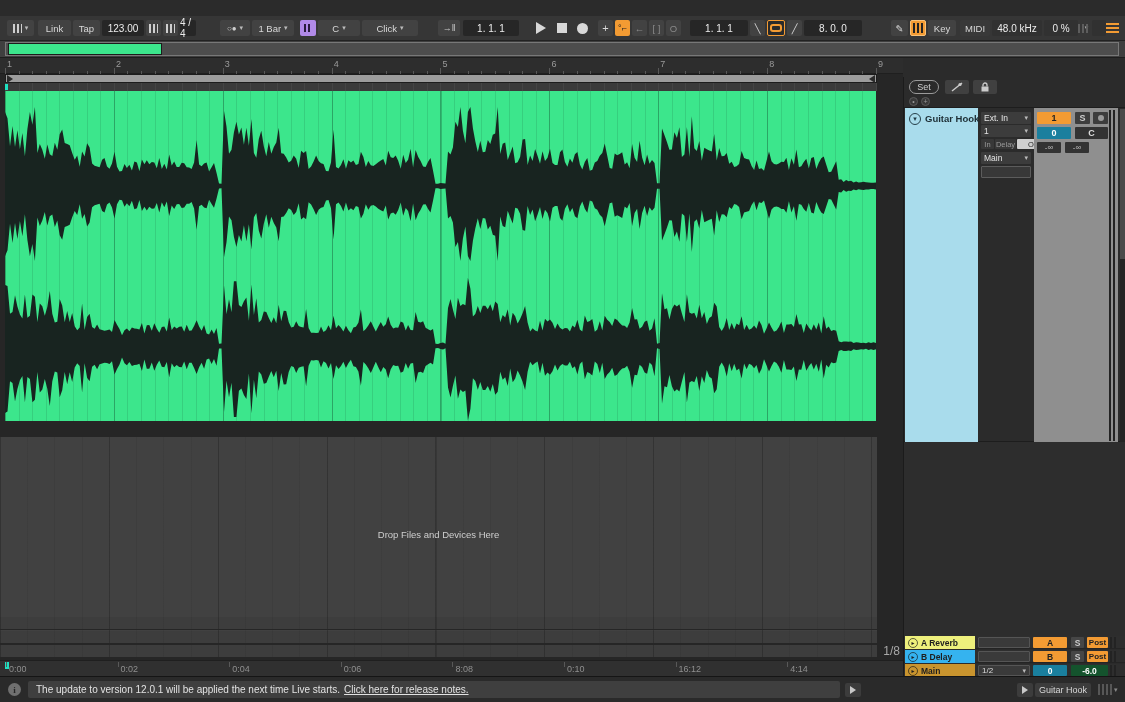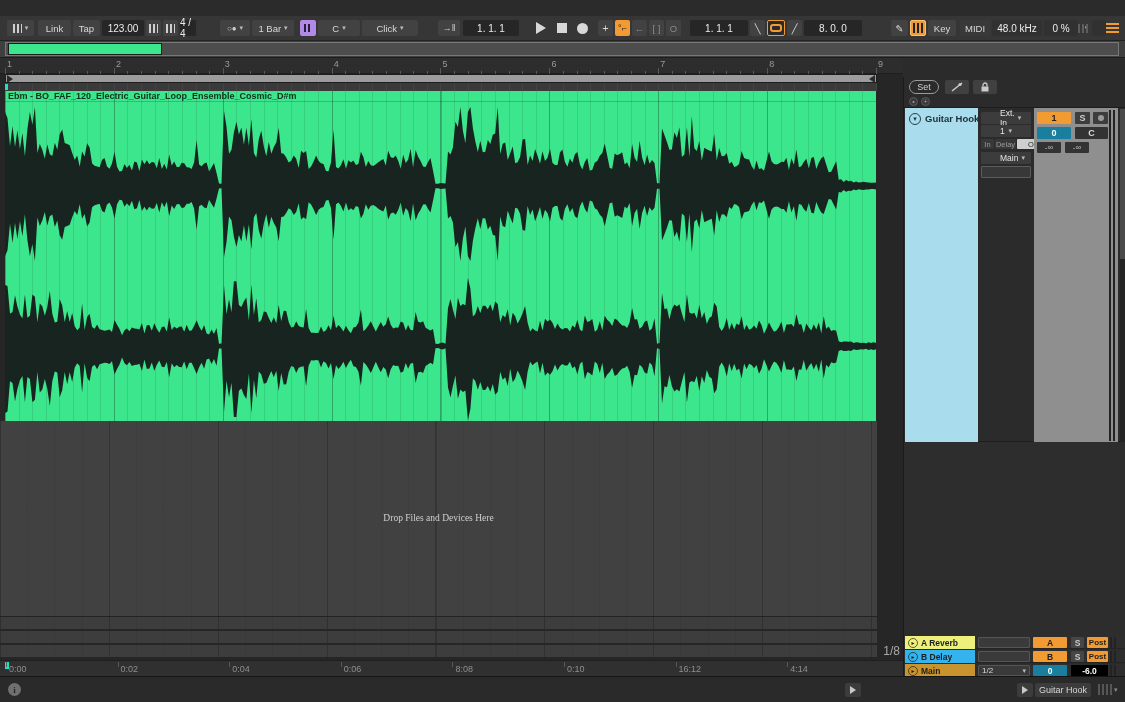--- a/index.html
+++ b/index.html
@@ -313,7 +313,6 @@
     <div id="insert-marker-top" class="abs"></div>
 
     <div id="clip" class="abs">
-      <div id="clip-title" class="abs">Ebm - BO_FAF_120_Electric_Guitar_Loop_Ensemble_Cosmic_D#m</div>
       <svg id="wave-svg" width="871" height="319" viewBox="0 0 871 319">
           <polygon points="0.0,10.0 2.5,16.2 5.0,44.3 7.5,24.0 10.0,45.1 12.4,28.3 14.9,47.2 17.4,31.0 19.9,54.2 22.4,27.1 24.9,10.0 27.4,22.7 29.9,5.0 32.4,50.9 34.8,41.9 37.3,47.8 39.8,56.7 42.3,42.5 44.8,52.2 47.3,53.9 49.8,40.7 52.3,47.8 54.7,32.2 57.2,27.4 59.7,40.9 62.2,41.9 64.7,43.2 67.2,51.0 69.7,57.7 72.2,53.5 74.7,64.8 77.1,49.4 79.6,54.6 82.1,41.2 84.6,45.4 87.1,61.6 89.6,63.7 92.1,64.4 94.6,65.3 97.1,57.7 99.5,56.0 102.0,64.5 104.5,66.7 107.0,61.4 109.5,49.7 112.0,64.8 114.5,69.6 117.0,69.0 119.5,62.1 121.9,65.9 124.4,62.7 126.9,68.6 129.4,59.5 131.9,60.6 134.4,69.3 136.9,57.6 139.4,62.2 141.8,58.2 144.3,62.3 146.8,60.0 149.3,60.4 151.8,66.2 154.3,56.0 156.8,66.9 159.3,61.7 161.8,67.6 164.2,52.5 166.7,63.4 169.2,59.6 171.7,64.9 174.2,65.0 176.7,60.8 179.2,61.2 181.7,65.2 184.2,65.4 186.6,67.0 189.1,60.4 191.6,37.9 194.1,62.6 196.6,64.3 199.1,61.5 201.6,60.6 204.1,69.6 206.6,65.2 209.0,61.1 211.5,70.7 214.0,81.4 216.5,81.7 219.0,9.0 221.5,24.8 224.0,51.8 226.5,47.8 228.9,30.5 231.4,19.8 233.9,32.4 236.4,25.4 238.9,42.7 241.4,25.7 243.9,43.7 246.4,17.0 248.9,51.1 251.3,55.7 253.8,37.1 256.3,28.8 258.8,44.2 261.3,54.3 263.8,40.0 266.3,51.7 268.8,45.1 271.3,40.4 273.7,25.8 276.2,51.2 278.7,51.8 281.2,55.6 283.7,60.5 286.2,58.7 288.7,53.6 291.2,56.7 293.7,66.0 296.1,48.7 298.6,51.1 301.1,49.0 303.6,66.9 306.1,64.5 308.6,59.5 311.1,53.6 313.6,59.0 316.0,61.2 318.5,61.9 321.0,68.9 323.5,69.3 326.0,60.6 328.5,27.7 331.0,64.9 333.5,66.5 336.0,63.0 338.4,57.2 340.9,66.7 343.4,58.2 345.9,60.5 348.4,58.5 350.9,62.9 353.4,61.9 355.9,49.8 358.4,54.9 360.8,64.9 363.3,59.1 365.8,63.2 368.3,64.1 370.8,62.3 373.3,60.2 375.8,58.5 378.3,57.1 380.8,63.6 383.2,48.8 385.7,55.2 388.2,56.0 390.7,53.6 393.2,58.7 395.7,66.8 398.2,52.8 400.7,60.9 403.1,57.7 405.6,46.8 408.1,65.5 410.6,48.0 413.1,54.8 415.6,59.1 418.1,64.6 420.6,64.9 423.1,59.7 425.5,56.1 428.0,68.4 430.5,81.8 433.0,81.7 435.5,81.0 438.0,81.2 440.5,81.5 443.0,49.6 445.5,52.5 447.9,45.4 450.4,19.7 452.9,24.9 455.4,5.0 457.9,28.7 460.4,41.2 462.9,10.1 465.4,5.0 467.9,26.3 470.3,39.2 472.8,50.0 475.3,38.8 477.8,50.2 480.3,49.8 482.8,38.1 485.3,42.1 487.8,32.7 490.2,31.5 492.7,5.0 495.2,52.0 497.7,41.8 500.2,40.5 502.7,58.0 505.2,51.2 507.7,44.4 510.2,61.2 512.6,60.2 515.1,54.9 517.6,37.5 520.1,36.9 522.6,63.0 525.1,53.5 527.6,59.1 530.1,46.9 532.6,54.1 535.0,61.8 537.5,49.2 540.0,58.9 542.5,55.7 545.0,46.8 547.5,61.1 550.0,62.9 552.5,63.1 555.0,50.3 557.4,47.4 559.9,60.1 562.4,64.7 564.9,56.4 567.4,60.8 569.9,52.2 572.4,50.0 574.9,62.5 577.3,67.6 579.8,60.0 582.3,55.9 584.8,68.8 587.3,67.7 589.8,60.5 592.3,59.1 594.8,53.8 597.3,51.1 599.7,41.5 602.2,53.5 604.7,66.0 607.2,66.8 609.7,51.6 612.2,53.2 614.7,51.9 617.2,50.3 619.7,62.5 622.1,60.3 624.6,66.2 627.1,41.9 629.6,55.7 632.1,60.0 634.6,38.7 637.1,55.5 639.6,63.3 642.1,52.5 644.5,61.7 647.0,57.9 649.5,61.1 652.0,81.2 654.5,81.2 657.0,26.4 659.5,33.2 662.0,40.2 664.4,47.8 666.9,47.6 669.4,30.2 671.9,36.1 674.4,25.2 676.9,55.1 679.4,52.6 681.9,25.0 684.4,55.0 686.8,14.3 689.3,46.3 691.8,49.0 694.3,39.1 696.8,58.8 699.3,45.8 701.8,47.3 704.3,48.4 706.8,49.6 709.2,31.9 711.7,58.6 714.2,46.0 716.7,54.2 719.2,54.0 721.7,51.0 724.2,61.8 726.7,59.7 729.2,65.0 731.6,64.2 734.1,61.9 736.6,49.0 739.1,56.0 741.6,56.9 744.1,57.6 746.6,63.9 749.1,68.1 751.5,58.4 754.0,66.9 756.5,66.3 759.0,68.8 761.5,58.9 764.0,49.6 766.5,59.2 769.0,62.0 771.5,62.4 773.9,61.6 776.4,59.8 778.9,59.9 781.4,55.8 783.9,68.1 786.4,56.2 788.9,62.7 791.4,47.4 793.9,65.2 796.3,64.2 798.8,59.9 801.3,56.8 803.8,66.4 806.3,56.0 808.8,55.1 811.3,67.1 813.8,60.8 816.3,56.3 818.7,54.6 821.2,62.4 823.7,70.3 826.2,69.8 828.7,64.6 831.2,59.3 833.7,77.8 836.2,77.2 838.6,79.9 841.1,78.1 843.6,79.2 846.1,78.7 848.6,80.5 851.1,79.6 853.6,80.6 856.1,80.2 858.6,79.8 861.0,80.3 863.5,80.5 866.0,80.8 868.5,80.8 871.0,80.4 871.0,87.5 868.5,87.1 866.0,87.1 863.5,87.4 861.0,87.6 858.6,88.0 856.1,87.7 853.6,87.3 851.1,88.3 848.6,87.4 846.1,89.1 843.6,88.7 841.1,89.7 838.6,88.0 836.2,90.5 833.7,90.0 831.2,107.4 828.7,102.5 826.2,97.5 823.7,97.0 821.2,104.5 818.7,111.9 816.3,110.4 813.8,106.1 811.3,100.1 808.8,111.5 806.3,110.6 803.8,100.8 801.3,109.8 798.8,106.9 796.3,102.8 793.9,101.9 791.4,118.7 788.9,104.3 786.4,110.4 783.9,99.2 781.4,110.8 778.9,106.9 776.4,107.0 773.9,105.3 771.5,104.6 769.0,104.9 766.5,107.6 764.0,116.7 761.5,107.8 759.0,98.5 756.5,100.9 754.0,100.3 751.5,108.3 749.1,99.2 746.6,103.1 744.1,109.1 741.6,109.8 739.1,110.6 736.6,117.2 734.1,105.0 731.6,102.8 729.2,102.1 726.7,107.1 724.2,105.1 721.7,115.3 719.2,112.5 716.7,112.3 714.2,120.1 711.7,108.2 709.2,133.5 706.8,116.7 704.3,117.8 701.8,118.9 699.3,120.3 696.8,107.9 694.3,126.6 691.8,117.3 689.3,119.8 686.8,150.1 684.4,111.6 681.9,140.0 679.4,113.8 676.9,111.4 674.4,139.7 671.9,129.4 669.4,135.1 666.9,118.5 664.4,118.3 662.0,125.6 659.5,132.2 657.0,138.6 654.5,86.7 652.0,86.7 649.5,105.8 647.0,108.8 644.5,105.2 642.1,114.0 639.6,103.7 637.1,111.1 634.6,127.0 632.1,106.8 629.6,110.9 627.1,124.0 624.6,101.0 622.1,106.6 619.7,104.4 617.2,116.0 614.7,114.5 612.2,113.3 609.7,114.8 607.2,100.4 604.7,101.2 602.2,113.0 599.7,124.3 597.3,115.2 594.8,112.7 592.3,107.7 589.8,106.3 587.3,99.5 584.8,98.5 582.3,110.7 579.8,106.8 577.3,99.6 574.9,104.5 572.4,116.3 569.9,114.2 567.4,106.0 564.9,110.3 562.4,102.3 559.9,106.8 557.4,118.8 555.0,116.0 552.5,103.9 550.0,104.1 547.5,105.8 545.0,119.4 542.5,110.9 540.0,107.8 537.5,117.0 535.0,105.1 532.6,112.4 530.1,119.2 527.6,107.6 525.1,113.0 522.6,104.0 520.1,128.7 517.6,128.1 515.1,111.7 512.6,106.6 510.2,105.7 507.7,121.6 505.2,115.2 502.7,108.7 500.2,125.3 497.7,124.0 495.2,114.4 492.7,158.9 490.2,133.8 487.8,132.7 485.3,123.8 482.8,127.6 480.3,116.5 477.8,116.1 475.3,126.9 472.8,116.3 470.3,126.5 467.9,138.8 465.4,159.0 462.9,154.1 460.4,124.6 457.9,136.5 455.4,158.9 452.9,140.1 450.4,144.9 447.9,120.6 445.5,113.9 443.0,116.6 440.5,86.5 438.0,86.7 435.5,86.9 433.0,86.2 430.5,86.2 428.0,98.8 425.5,110.5 423.1,107.1 420.6,102.2 418.1,102.4 415.6,107.7 413.1,111.7 410.6,118.2 408.1,101.6 405.6,119.3 403.1,109.0 400.7,106.0 398.2,113.7 395.7,100.4 393.2,108.0 390.7,112.8 388.2,110.6 385.7,111.4 383.2,117.4 380.8,103.4 378.3,109.6 375.8,108.2 373.3,106.7 370.8,104.6 368.3,103.0 365.8,103.8 363.3,107.7 360.8,102.2 358.4,111.7 355.9,116.4 353.4,105.0 350.9,104.0 348.4,108.2 345.9,106.3 343.4,108.5 340.9,100.4 338.4,109.5 336.0,104.0 333.5,100.6 331.0,102.2 328.5,137.4 326.0,106.2 323.5,98.0 321.0,98.4 318.5,105.0 316.0,105.7 313.6,107.8 311.1,112.9 308.6,107.3 306.1,102.6 303.6,100.2 301.1,117.3 298.6,115.2 296.1,117.5 293.7,101.2 291.2,109.9 288.7,112.9 286.2,108.1 283.7,106.3 281.2,111.0 278.7,114.6 276.2,115.1 273.7,139.2 271.3,125.4 268.8,120.9 266.3,114.7 263.8,125.7 261.3,112.3 258.8,121.8 256.3,136.4 253.8,128.5 251.3,110.9 248.9,115.3 246.4,147.5 243.9,122.3 241.4,139.3 238.9,123.2 236.4,139.6 233.9,132.9 231.4,144.9 228.9,134.8 226.5,118.3 224.0,114.6 221.5,140.2 219.0,155.2 216.5,86.3 214.0,86.6 211.5,96.7 209.0,105.7 206.6,101.9 204.1,97.7 201.6,106.2 199.1,105.4 196.6,102.8 194.1,104.3 191.6,127.8 189.1,106.4 186.6,100.1 184.2,101.7 181.7,101.8 179.2,105.6 176.7,106.0 174.2,102.1 171.7,102.2 169.2,107.1 166.7,103.6 164.2,113.9 161.8,99.6 159.3,105.2 156.8,100.2 154.3,110.6 151.8,101.0 149.3,106.4 146.8,106.8 144.3,104.7 141.8,108.5 139.4,104.7 136.9,109.1 134.4,98.0 131.9,106.3 129.4,107.3 126.9,98.7 124.4,104.3 121.9,101.2 119.5,104.8 117.0,98.3 114.5,97.8 112.0,102.2 109.5,116.6 107.0,105.5 104.5,100.5 102.0,102.6 99.5,110.6 97.1,109.0 94.6,101.8 92.1,102.6 89.6,103.3 87.1,105.3 84.6,120.6 82.1,124.6 79.6,111.9 77.1,116.8 74.7,102.3 72.2,112.9 69.7,109.0 67.2,115.3 64.7,122.7 62.2,124.0 59.7,124.9 57.2,137.7 54.7,133.2 52.3,118.4 49.8,125.1 47.3,112.6 44.8,114.2 42.3,123.4 39.8,109.9 37.3,118.4 34.8,123.9 32.4,115.4 29.9,158.9 27.4,142.1 24.9,154.2 22.4,138.0 19.9,112.3 17.4,134.3 14.9,119.0 12.4,136.9 10.0,121.0 7.5,140.9 5.0,121.7 2.5,148.3 0.0,154.2" fill="#182420"></polygon>
           <polygon points="0.0,182.9 2.5,184.1 5.0,211.7 7.5,210.1 10.0,193.3 12.4,204.6 14.9,212.6 17.4,216.6 19.9,192.6 22.4,215.7 24.9,213.7 27.4,192.6 29.9,194.8 32.4,220.2 34.8,201.4 37.3,204.2 39.8,213.7 42.3,205.0 44.8,189.1 47.3,211.7 49.8,220.5 52.3,219.7 54.7,197.1 57.2,203.4 59.7,220.2 62.2,209.0 64.7,219.9 67.2,211.1 69.7,224.2 72.2,228.2 74.7,225.6 77.1,201.5 79.6,228.1 82.1,215.0 84.6,211.7 87.1,224.9 89.6,226.8 92.1,222.6 94.6,227.3 97.1,227.9 99.5,228.7 102.0,228.3 104.5,227.5 107.0,230.0 109.5,217.9 112.0,222.8 114.5,227.1 117.0,233.3 119.5,228.2 121.9,226.4 124.4,229.2 126.9,225.6 129.4,226.6 131.9,226.8 134.4,227.6 136.9,221.0 139.4,231.6 141.8,223.2 144.3,223.0 146.8,228.7 149.3,221.3 151.8,226.8 154.3,230.7 156.8,224.9 159.3,224.5 161.8,229.4 164.2,215.4 166.7,228.1 169.2,224.5 171.7,226.5 174.2,224.8 176.7,224.4 179.2,229.7 181.7,222.7 184.2,228.7 186.6,228.5 189.1,223.9 191.6,218.3 194.1,224.5 196.6,228.7 199.1,223.1 201.6,231.5 204.1,232.5 206.6,227.5 209.0,232.0 211.5,225.9 214.0,241.7 216.5,241.6 219.0,183.6 221.5,212.2 224.0,197.2 226.5,210.3 228.9,179.3 231.4,179.3 233.9,203.1 236.4,205.0 238.9,199.2 241.4,195.6 243.9,218.8 246.4,182.5 248.9,213.0 251.3,196.3 253.8,220.6 256.3,218.0 258.8,209.5 261.3,210.0 263.8,215.9 266.3,221.0 268.8,215.3 271.3,221.2 273.7,202.8 276.2,219.2 278.7,208.7 281.2,209.0 283.7,220.1 286.2,225.6 288.7,224.8 291.2,219.3 293.7,224.0 296.1,225.0 298.6,225.4 301.1,207.1 303.6,225.9 306.1,230.8 308.6,230.8 311.1,231.0 313.6,230.7 316.0,224.4 318.5,230.0 321.0,228.2 323.5,223.3 326.0,228.3 328.5,213.8 331.0,226.2 333.5,222.9 336.0,225.8 338.4,229.5 340.9,223.8 343.4,228.2 345.9,231.3 348.4,225.5 350.9,224.8 353.4,220.7 355.9,207.6 358.4,229.3 360.8,227.1 363.3,223.5 365.8,219.2 368.3,224.4 370.8,229.5 373.3,224.5 375.8,219.9 378.3,224.8 380.8,222.3 383.2,214.5 385.7,222.7 388.2,226.5 390.7,225.5 393.2,225.8 395.7,219.5 398.2,220.7 400.7,228.4 403.1,223.1 405.6,228.0 408.1,228.2 410.6,210.1 413.1,219.7 415.6,220.5 418.1,219.3 420.6,225.8 423.1,227.2 425.5,228.5 428.0,227.0 430.5,241.7 433.0,242.0 435.5,241.1 438.0,240.6 440.5,241.8 443.0,206.0 445.5,196.9 447.9,207.4 450.4,216.9 452.9,195.7 455.4,204.1 457.9,202.0 460.4,203.3 462.9,175.8 465.4,186.7 467.9,214.4 470.3,212.0 472.8,204.0 475.3,210.9 477.8,203.8 480.3,203.8 482.8,207.3 485.3,202.2 487.8,209.2 490.2,199.4 492.7,202.1 495.2,220.3 497.7,213.1 500.2,215.4 502.7,207.3 505.2,223.4 507.7,210.7 510.2,214.2 512.6,221.6 515.1,216.9 517.6,211.3 520.1,203.9 522.6,220.4 525.1,229.6 527.6,226.3 530.1,228.5 532.6,229.6 535.0,218.7 537.5,228.5 540.0,216.7 542.5,219.6 545.0,217.6 547.5,220.8 550.0,226.9 552.5,221.6 555.0,225.7 557.4,227.5 559.9,226.1 562.4,226.2 564.9,229.5 567.4,223.5 569.9,225.5 572.4,217.8 574.9,227.5 577.3,229.6 579.8,213.5 582.3,220.1 584.8,218.9 587.3,217.0 589.8,229.7 592.3,227.5 594.8,219.3 597.3,228.5 599.7,213.8 602.2,217.8 604.7,220.1 607.2,224.0 609.7,216.5 612.2,217.9 614.7,221.0 617.2,223.4 619.7,223.7 622.1,225.9 624.6,220.5 627.1,205.9 629.6,217.6 632.1,217.2 634.6,226.8 637.1,224.7 639.6,219.7 642.1,218.6 644.5,228.8 647.0,226.5 649.5,216.2 652.0,241.7 654.5,241.1 657.0,191.3 659.5,207.2 662.0,206.3 664.4,217.4 666.9,207.1 669.4,202.5 671.9,204.5 674.4,202.3 676.9,211.4 679.4,220.1 681.9,192.3 684.4,210.6 686.8,211.8 689.3,210.8 691.8,216.5 694.3,202.7 696.8,216.2 699.3,210.1 701.8,221.9 704.3,215.9 706.8,214.2 709.2,200.8 711.7,204.5 714.2,224.9 716.7,228.9 719.2,224.8 721.7,216.0 724.2,228.1 726.7,220.9 729.2,227.6 731.6,221.6 734.1,223.3 736.6,214.2 739.1,228.0 741.6,222.7 744.1,227.7 746.6,226.5 749.1,223.6 751.5,226.7 754.0,218.6 756.5,222.9 759.0,231.8 761.5,226.4 764.0,220.6 766.5,225.5 769.0,229.8 771.5,228.5 773.9,225.0 776.4,219.5 778.9,231.1 781.4,222.6 783.9,222.5 786.4,222.1 788.9,225.1 791.4,211.9 793.9,222.4 796.3,222.2 798.8,231.0 801.3,221.4 803.8,225.4 806.3,228.5 808.8,222.3 811.3,227.6 813.8,220.4 816.3,231.6 818.7,214.3 821.2,226.8 823.7,224.4 826.2,229.0 828.7,228.1 831.2,228.8 833.7,239.2 836.2,240.2 838.6,239.4 841.1,239.4 843.6,239.7 846.1,239.4 848.6,240.9 851.1,240.2 853.6,240.5 856.1,240.9 858.6,240.8 861.0,241.3 863.5,240.3 866.0,240.9 868.5,240.3 871.0,240.9 871.0,247.3 868.5,247.9 866.0,247.3 863.5,247.9 861.0,246.8 858.6,247.4 856.1,247.2 853.6,247.7 851.1,248.1 848.6,247.3 846.1,248.9 843.6,248.6 841.1,248.9 838.6,248.9 836.2,248.0 833.7,249.1 831.2,260.5 828.7,261.3 826.2,260.3 823.7,265.4 821.2,262.7 818.7,276.4 816.3,257.5 813.8,269.7 811.3,261.8 808.8,267.6 806.3,260.9 803.8,264.3 801.3,268.7 798.8,258.1 796.3,267.7 793.9,267.6 791.4,279.1 788.9,264.6 786.4,267.9 783.9,267.4 781.4,267.4 778.9,258.0 776.4,270.7 773.9,264.7 771.5,260.9 769.0,259.4 766.5,264.1 764.0,269.6 761.5,263.2 759.0,257.3 756.5,266.9 754.0,271.7 751.5,262.9 749.1,266.3 746.6,263.1 744.1,261.7 741.6,267.3 739.1,261.4 736.6,276.6 734.1,266.6 731.6,268.5 729.2,261.8 726.7,269.2 724.2,261.2 721.7,274.5 719.2,265.0 716.7,260.4 714.2,264.8 711.7,287.2 709.2,291.3 706.8,276.5 704.3,274.7 701.8,268.0 699.3,281.0 696.8,274.3 694.3,289.1 691.8,274.0 689.3,280.3 686.8,279.1 684.4,280.5 681.9,300.5 679.4,270.0 676.9,279.6 674.4,289.6 671.9,287.2 669.4,289.4 666.9,284.3 664.4,273.0 662.0,285.2 659.5,284.2 657.0,301.7 654.5,247.0 652.0,246.3 649.5,274.3 647.0,263.0 644.5,260.5 642.1,271.8 639.6,270.5 637.1,265.0 634.6,262.7 632.1,273.2 629.6,272.8 627.1,285.7 624.6,269.7 622.1,263.7 619.7,266.1 617.2,266.5 614.7,269.0 612.2,272.5 609.7,274.1 607.2,265.7 604.7,270.1 602.2,272.6 599.7,276.9 597.3,260.8 594.8,270.9 592.3,262.0 589.8,259.5 587.3,273.5 584.8,271.3 582.3,270.1 579.8,277.3 577.3,259.6 574.9,261.9 572.4,272.6 569.9,264.2 567.4,266.3 564.9,259.8 562.4,263.4 559.9,263.5 557.4,261.9 555.0,263.9 552.5,268.4 550.0,262.6 547.5,269.3 545.0,272.8 542.5,270.6 540.0,273.8 537.5,260.8 535.0,271.6 532.6,259.6 530.1,260.9 527.6,263.3 525.1,259.7 522.6,269.8 520.1,287.9 517.6,279.7 515.1,273.6 512.6,268.4 510.2,276.5 507.7,280.3 505.2,266.5 502.7,284.1 500.2,275.3 497.7,277.7 495.2,269.8 492.7,289.8 490.2,292.7 487.8,282.1 485.3,289.7 482.8,284.1 480.3,288.0 477.8,287.9 475.3,280.1 472.8,287.8 470.3,278.9 467.9,276.3 465.4,306.7 462.9,318.6 460.4,288.5 457.9,289.9 455.4,287.6 452.9,296.8 450.4,273.6 447.9,284.0 445.5,295.5 443.0,285.6 440.5,246.2 438.0,247.6 435.5,247.0 433.0,246.0 430.5,246.3 428.0,262.5 425.5,260.8 423.1,262.3 420.6,263.9 418.1,270.9 415.6,269.7 413.1,270.5 410.6,281.1 408.1,261.1 405.6,261.4 403.1,266.8 400.7,261.0 398.2,269.4 395.7,270.7 393.2,263.8 390.7,264.1 388.2,263.1 385.7,267.2 383.2,276.2 380.8,267.6 378.3,264.9 375.8,270.3 373.3,265.3 370.8,259.8 368.3,265.4 365.8,271.0 363.3,266.3 360.8,262.4 358.4,260.0 355.9,283.8 353.4,269.4 350.9,264.9 348.4,264.2 345.9,257.8 343.4,261.2 340.9,266.0 338.4,259.8 336.0,263.9 333.5,267.0 331.0,263.3 328.5,277.0 326.0,261.1 323.5,266.6 321.0,261.1 318.5,259.2 316.0,265.4 313.6,258.4 311.1,258.1 308.6,258.4 306.1,258.3 303.6,263.7 301.1,284.3 298.6,264.2 296.1,264.7 293.7,265.8 291.2,270.9 288.7,264.9 286.2,264.0 283.7,270.0 281.2,282.2 278.7,282.5 276.2,271.0 273.7,289.0 271.3,268.8 268.8,275.3 266.3,269.0 263.8,274.7 261.3,281.1 258.8,281.7 256.3,272.4 253.8,269.5 251.3,296.2 248.9,277.8 246.4,311.3 243.9,271.5 241.4,296.9 238.9,292.9 236.4,286.6 233.9,288.7 231.4,314.9 228.9,314.9 226.5,280.8 224.0,295.2 221.5,278.8 219.0,310.1 216.5,246.5 214.0,246.4 211.5,263.8 209.0,257.0 206.6,261.9 204.1,256.5 201.6,257.6 199.1,266.7 196.6,260.7 194.1,265.2 191.6,272.0 189.1,265.9 186.6,260.8 184.2,260.7 181.7,267.2 179.2,259.6 176.7,265.3 174.2,264.9 171.7,263.0 169.2,265.2 166.7,261.3 164.2,275.2 161.8,259.9 159.3,265.2 156.8,264.8 154.3,258.4 151.8,262.8 149.3,268.7 146.8,260.6 144.3,266.8 141.8,266.7 139.4,257.5 136.9,269.0 134.4,261.8 131.9,262.7 129.4,262.9 126.9,264.0 124.4,260.1 121.9,263.2 119.5,261.2 117.0,255.6 114.5,262.4 112.0,267.1 109.5,272.4 107.0,259.2 104.5,262.0 102.0,261.0 99.5,260.7 97.1,261.6 94.6,262.2 92.1,267.3 89.6,262.7 87.1,264.8 84.6,279.3 82.1,275.7 79.6,261.2 77.1,290.4 74.7,264.0 72.2,261.2 69.7,265.5 67.2,279.9 64.7,270.3 62.2,282.3 59.7,270.0 57.2,288.3 54.7,295.3 52.3,270.5 49.8,269.6 47.3,279.3 44.8,304.0 42.3,286.7 39.8,277.1 37.3,287.5 34.8,290.6 32.4,269.9 29.9,297.8 27.4,300.2 24.9,277.1 22.4,274.9 19.9,300.2 17.4,273.9 14.9,278.3 12.4,287.1 10.0,299.4 7.5,281.1 5.0,279.2 2.5,309.6 0.0,310.9" fill="#182420"></polygon>

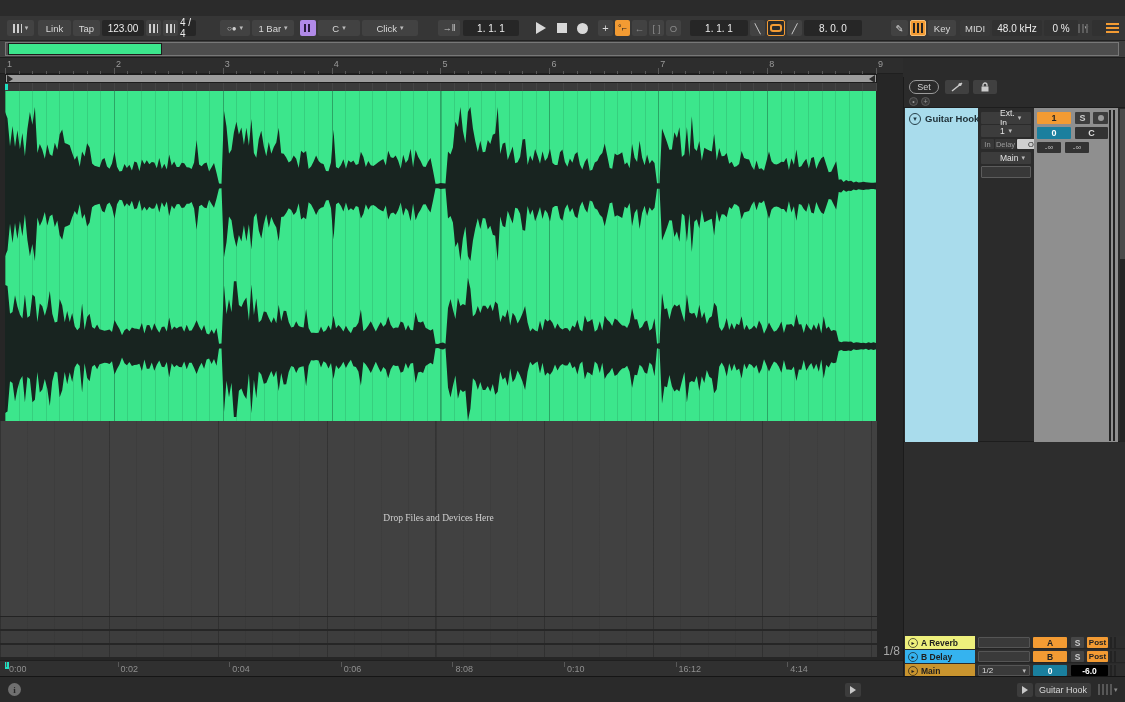--- a/index.html
+++ b/index.html
@@ -87,7 +87,7 @@
   .unfold { width:12px; height:12px; border:1px solid #27404a; border-radius:50%; font-size:7px; color:#203a44; display:flex; align-items:center; justify-content:center; }
   #track-name { left:20px; top:5px; font-size:9.5px; color:#1d2e35; font-weight:bold; white-space:nowrap; }
   #track-io { left:76px; top:0; width:53px; height:335px; }
-  .io-box { position:absolute; left:1px; width:50px; height:12px; background:#3c3c3c; font-size:8.5px; color:#e4e4e4; display:flex; align-items:center; padding:0 19px; border-radius:1px; justify-content:space-between; }
+  .io-box { position:absolute; left:1px; width:50px; height:12px; background:#3c3c3c; font-size:8.5px; color:#e4e4e4; display:flex; align-items:center; padding:0 3px; border-radius:1px; justify-content:space-between; }
   .mon-btn { position:absolute; height:10px; background:#383838; color:#9a9a9a; font-size:7.5px; display:flex; align-items:center; justify-content:center; border-radius:1px; }
   .mon-active { background:#cfcfcf; color:#222; }
   #track-mixer { left:130px; top:0; width:84px; height:335px; background:#8f8f8f; }

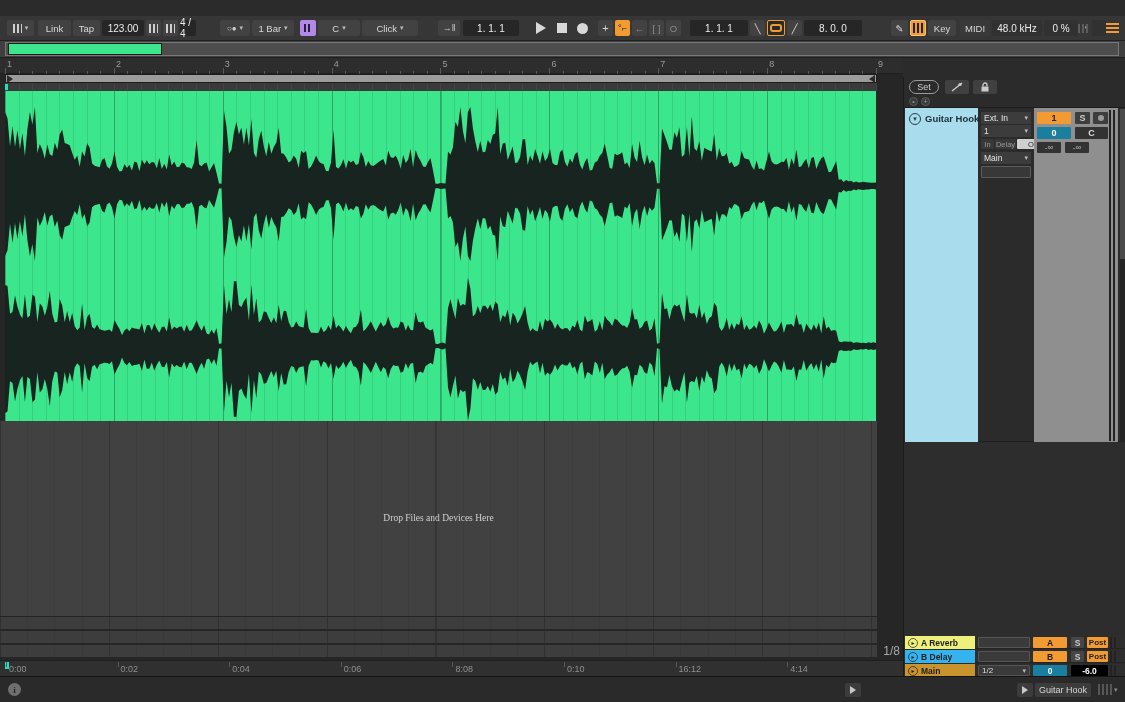--- a/index.html
+++ b/index.html
@@ -59,11 +59,11 @@
   #clip-title { left:0; top:0; width:100%; height:11px; font-size:9px; font-weight:bold; color:#11301f; padding-left:3px; line-height:11px; border-bottom:1px solid rgba(0,0,0,0.18); white-space:nowrap; overflow:hidden; }
   #wave-svg { position:absolute; left:0; top:11px; }
 
-  #drop-zone { left:0; top:363px; width:877px; height:196px; background:#414141;
+  #drop-zone { left:0; top:379px; width:877px; height:196px; background:#414141;
     background-image:
       repeating-linear-gradient(90deg, rgba(0,0,0,0.16) 0 1px, transparent 1px 108.875px),
       repeating-linear-gradient(90deg, rgba(0,0,0,0.06) 0 1px, transparent 1px 27.218px);
-    border-bottom:1px solid #232323;font-family:Liberation Serif, serif; }
+    border-bottom:1px solid #232323; }
   #drop-hint { left:0; right:0; top:92px; text-align:center; font-size:9.5px; color:#cfcfcf; }
 
   .ret-lane { left:0; width:877px; height:13px; background:#3d3d3d; border-bottom:1px solid #262626;

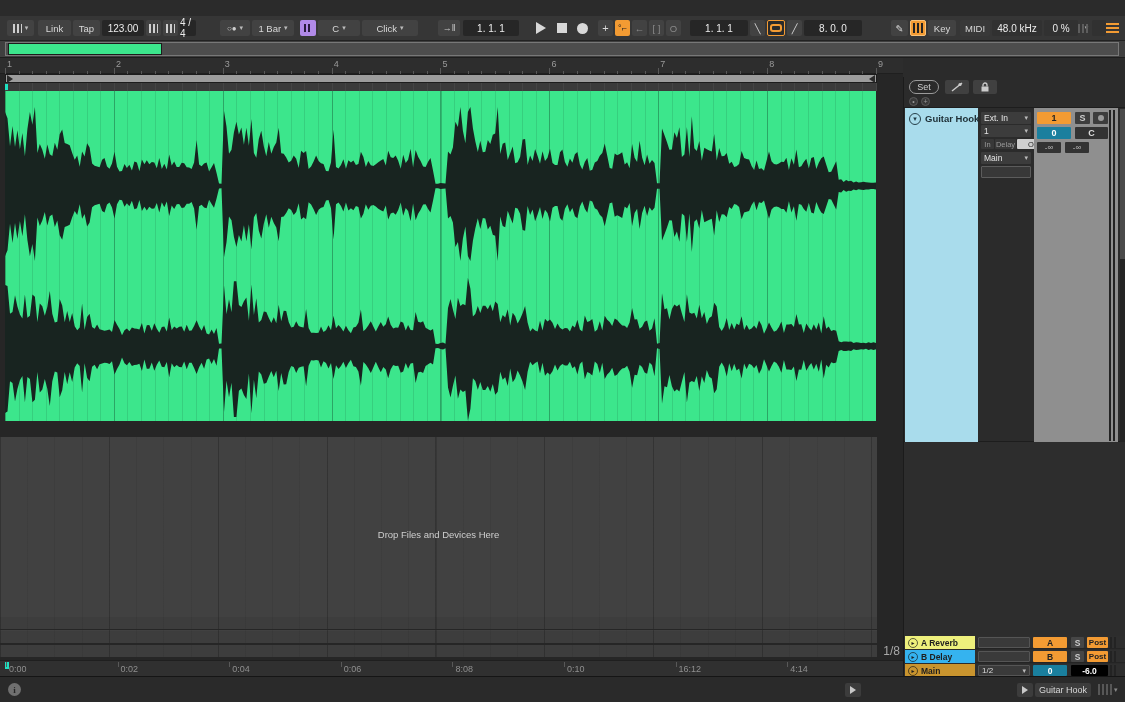--- a/index.html
+++ b/index.html
@@ -443,7 +443,7 @@
           <span class="caret">▾</span>
         </div>
       <div class="ret-btn" style="left:129px; width:34px; background:#1a7f9e; color:#fff;">0</div>
-      <div class="ret-btn" style="left:167px; width:37px; background:#000000; color:#fff;">-6.0</div>
+      <div class="ret-btn" style="left:167px; width:37px; background:#14532d; color:#fff;">-6.0</div>
       <div class="ret-meter"></div>
     </div>
 

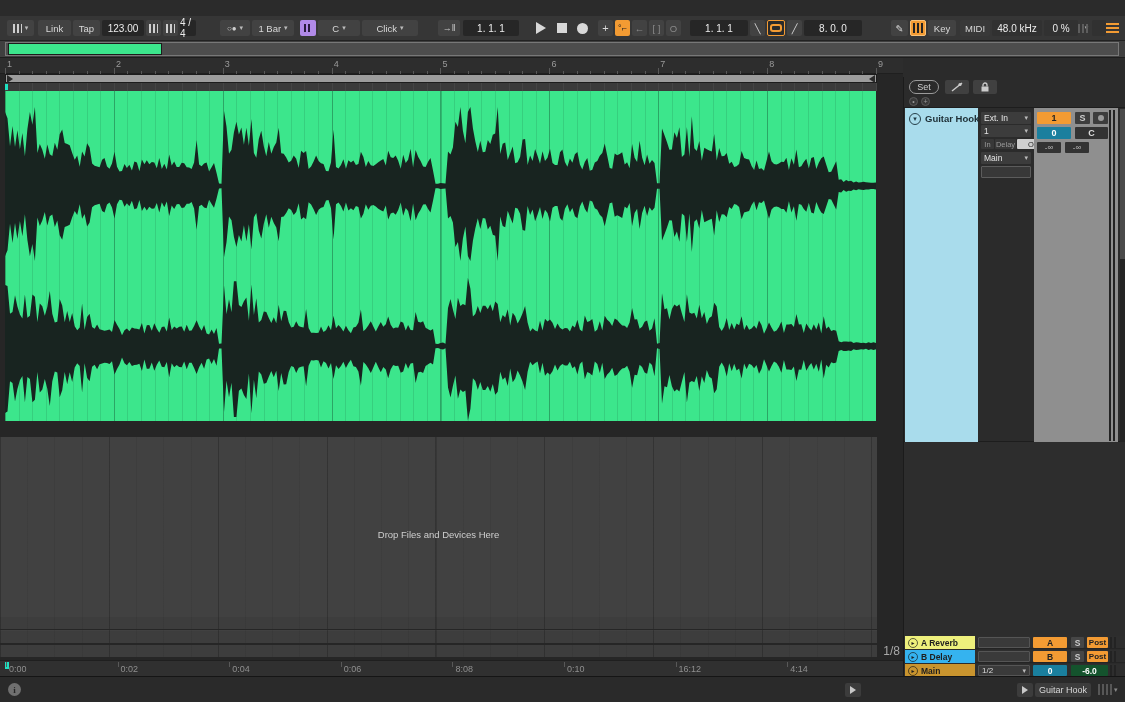--- a/index.html
+++ b/index.html
@@ -451,6 +451,10 @@
 
   <div id="statusbar" class="abs">
     <div id="info-icon" class="abs flexc">i</div>
+    <div id="status-msg" class="abs">
+      <span>The update to version 12.0.1 will be applied the next time Live starts.</span>
+      <span id="status-link">Click here for release notes.</span>
+    </div>
     <div class="sb-play abs flexc" style="left:845px;"></div>
 
     <div class="sb-play abs flexc" style="left:1017px;"></div>

